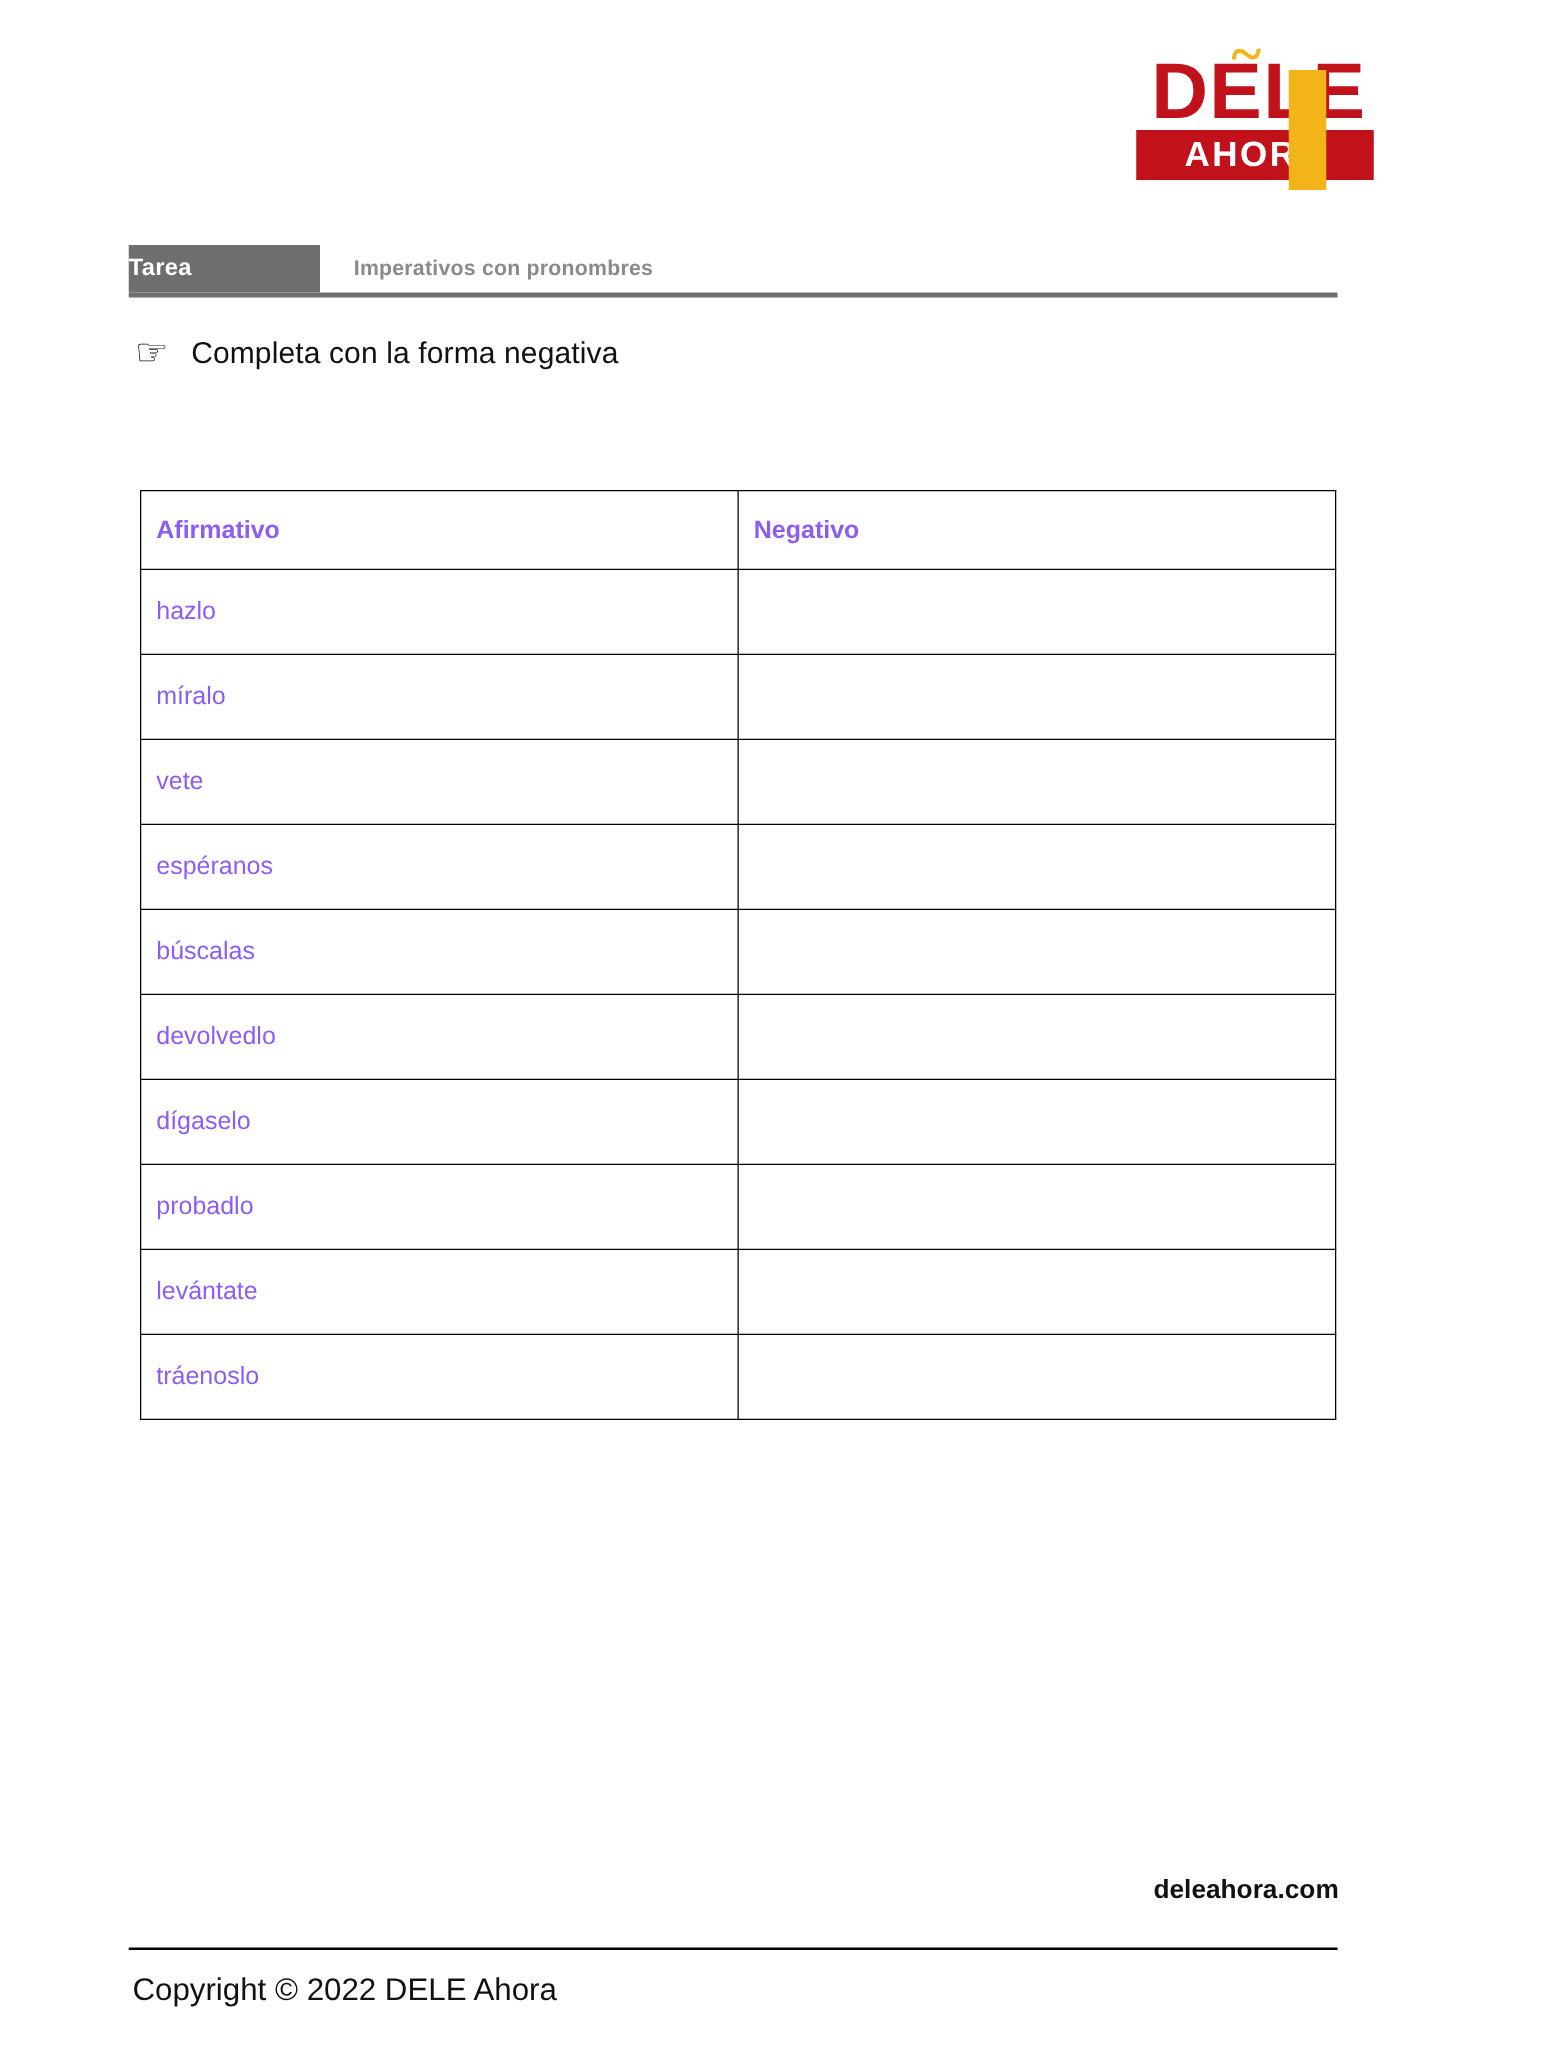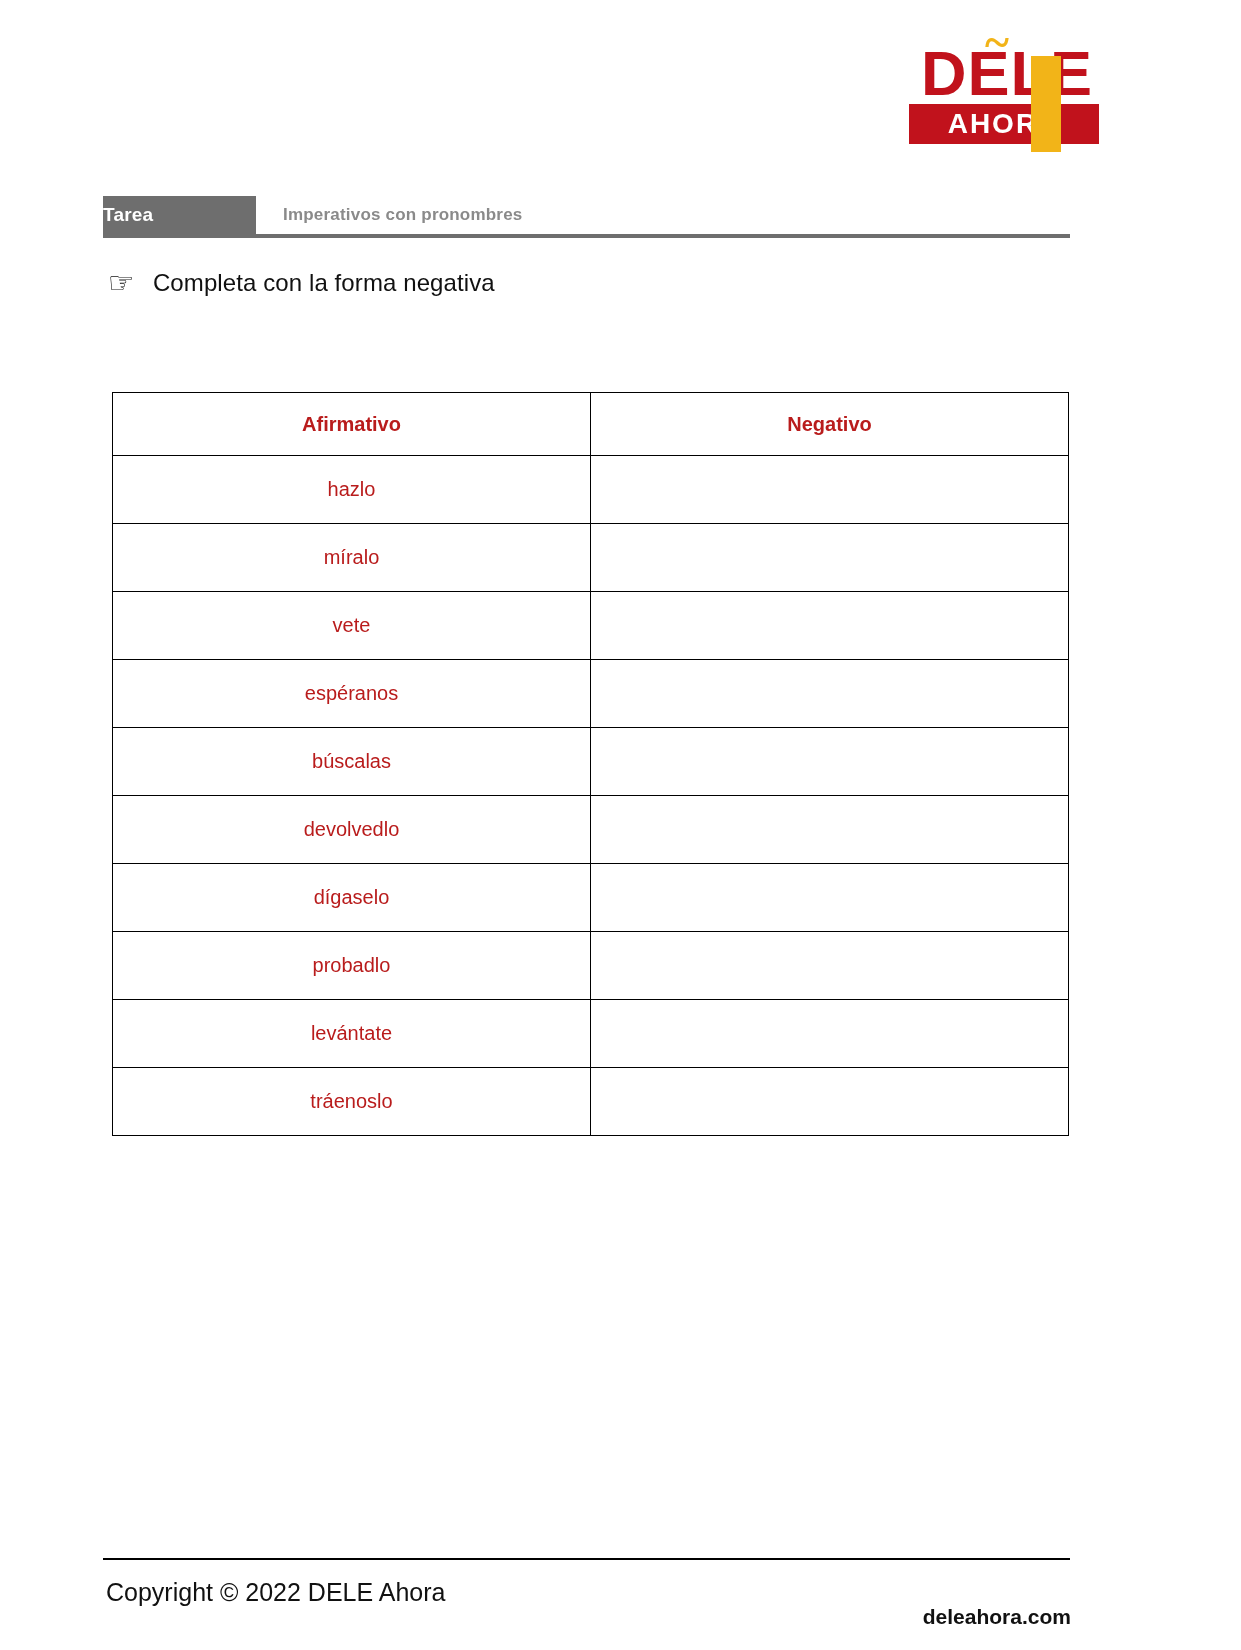--- a/index.html
+++ b/index.html
@@ -161,12 +161,12 @@
   .tbl th, .tbl td {
     border: 1.5px solid #000000;
     height: 68px;
-    text-align: center;
+    text-align: left;
     vertical-align: middle;
     font-size: 20px;
     font-weight: 400;
-    color: #b91c1c;
-    padding: 0;
+    color: #8b5cf6;
+    padding: 12px;
   }
   .tbl th {
     font-weight: 700;

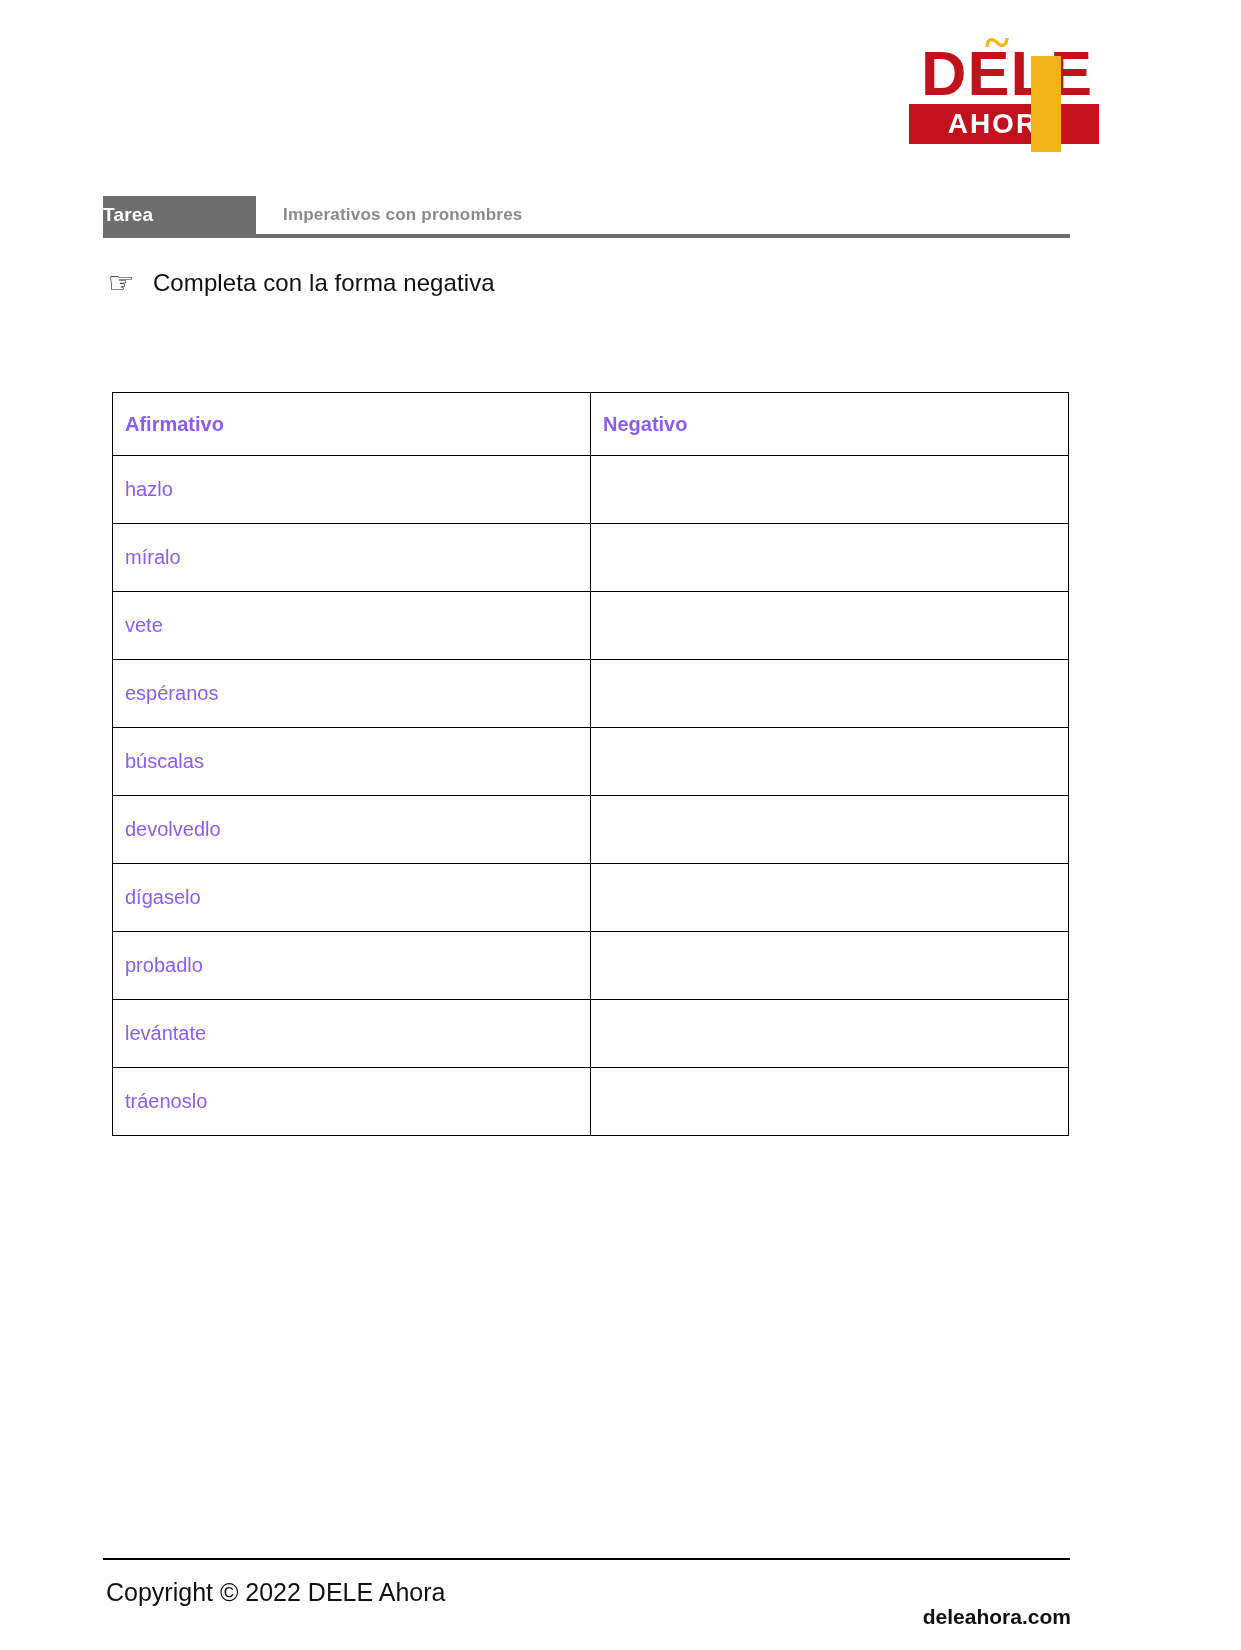--- a/index.html
+++ b/index.html
@@ -195,7 +195,7 @@
   .footer-right {
     position: absolute;
     right: 170px;
-    top: 1605px;
+    top: 1500px;
     font-size: 21px;
     font-weight: 700;
     color: #111;

